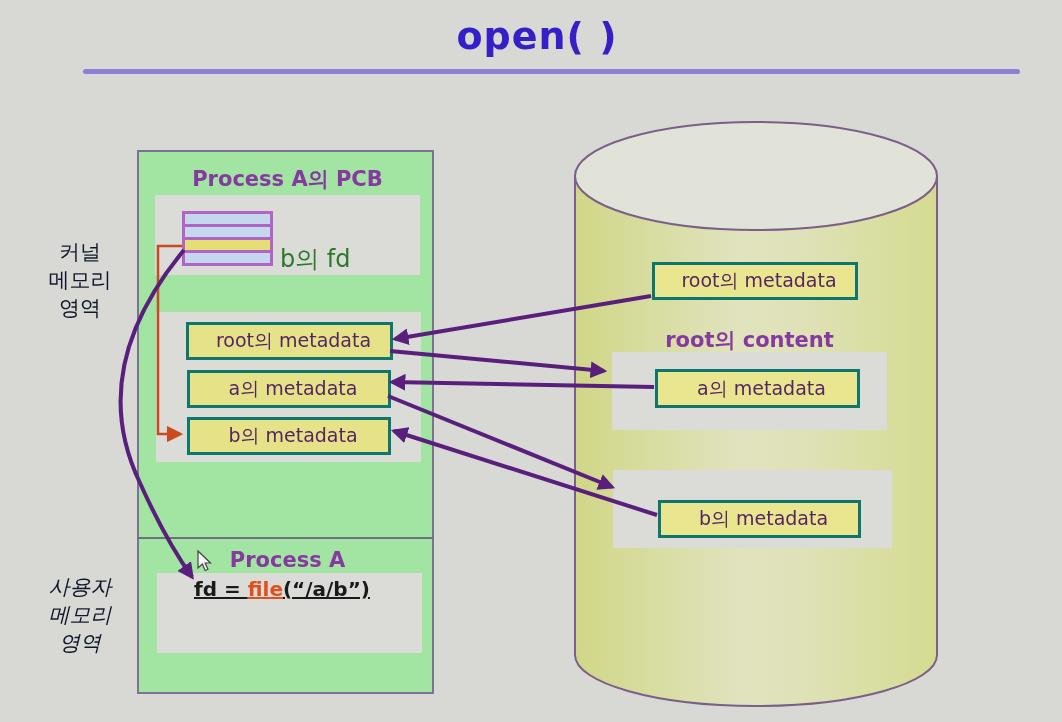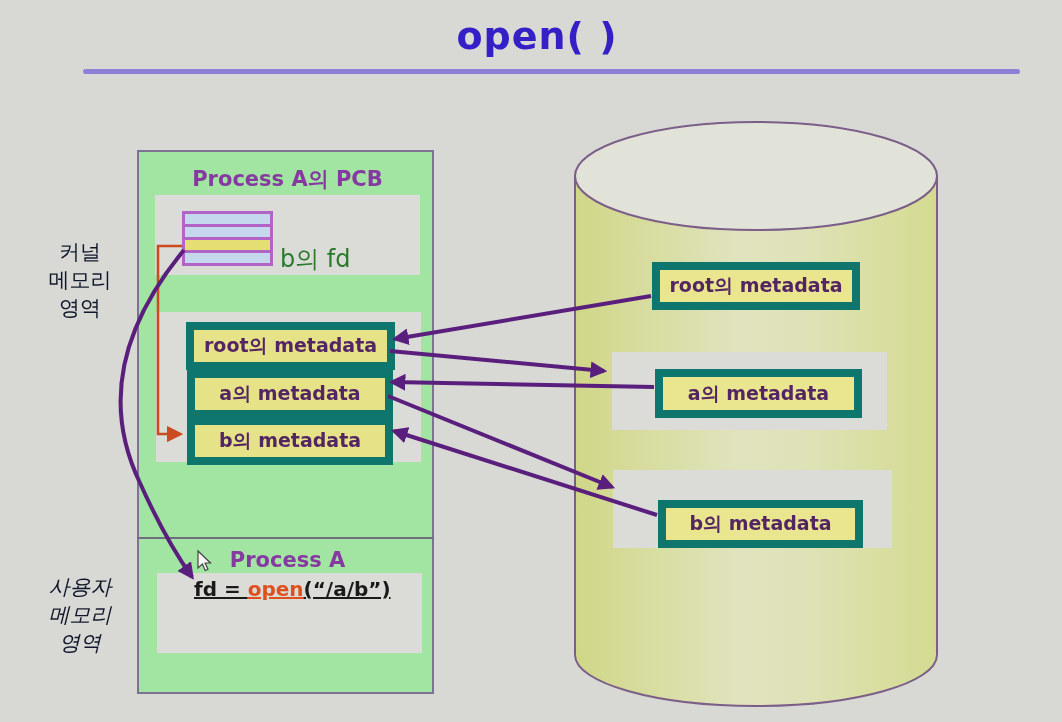--- a/index.html
+++ b/index.html
@@ -48,10 +48,11 @@
   .fd-label{color:#2a7a2a;font-size:24px;font-weight:normal;margin-top:12px;}
   
   .metabox{
-    border:8px solid #0f766e;background:#e6e288;color:#542563;
-    font-size:19px;font-weight:bold;
+    border:3px solid #0f766e;background:#e6e288;color:#542563;
+    font-size:19px;font-weight:normal;
     display:flex;align-items:center;justify-content:center;
     white-space:nowrap;
+    padding-left:8px;
   }
   .metabox.disk{background:#eae68f;}
   

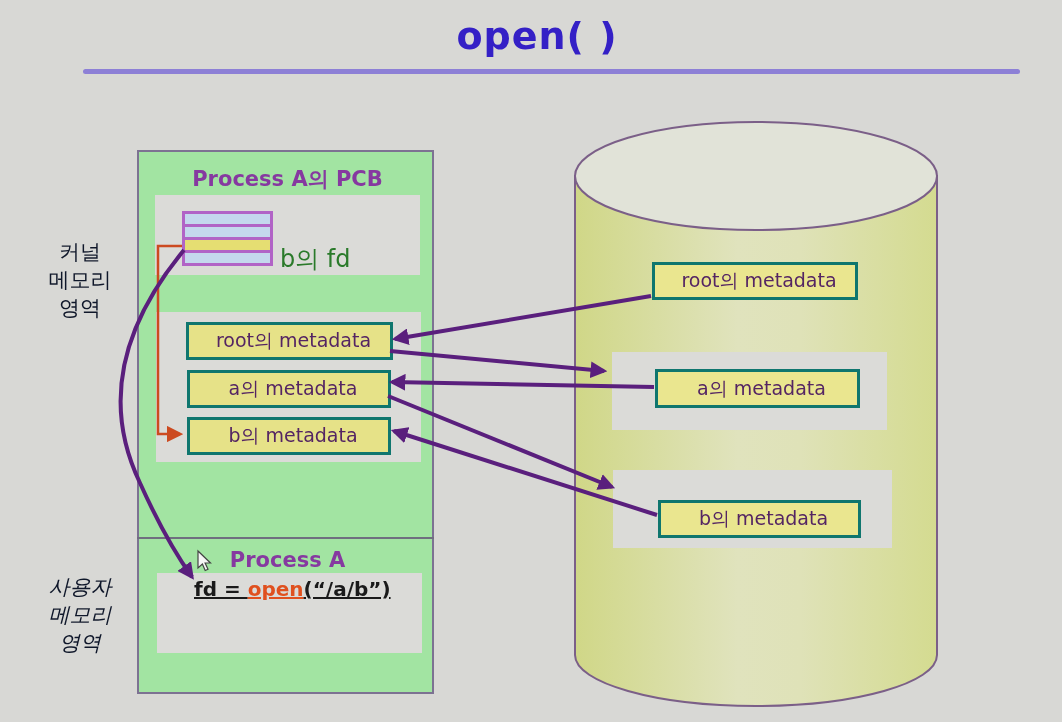--- a/index.html
+++ b/index.html
@@ -122,6 +122,7 @@
   </div>
 
   <div class="abs metabox disk" style="left:652px;top:262px;width:192px;height:32px;">root의 metadata</div>
+  <div class="abs diagram-label" style="left:612px;top:326px;width:275px;">root의 content</div>
   <div class="abs panel" style="left:612px;top:352px;width:275px;height:78px;"></div>
   <div class="abs metabox disk" style="left:655px;top:369px;width:191px;height:33px;">a의 metadata</div>
   <div class="abs panel" style="left:613px;top:470px;width:279px;height:78px;"></div>

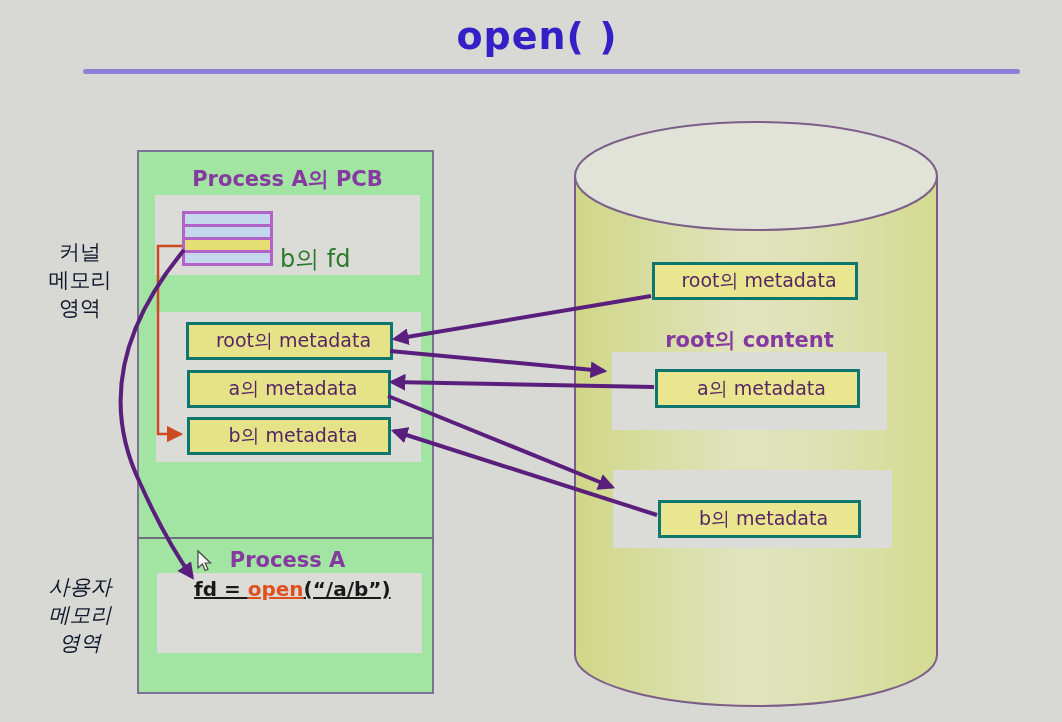--- a/index.html
+++ b/index.html
@@ -118,7 +118,7 @@
   <div class="abs diagram-label" style="left:155px;top:548px;width:265px;">Process A</div>
   <div class="abs panel" style="left:157px;top:573px;width:265px;height:80px;"></div>
   <div class="abs code-line">
-    <span class="u">fd = </span><span class="u fn">open</span><span class="u">(“/a/b”)</span>
+    <span class="u">fd = </span><span class="u fn">file</span><span class="u">(“/a/b”)</span>
   </div>
 
   <div class="abs metabox disk" style="left:652px;top:262px;width:192px;height:32px;">root의 metadata</div>

